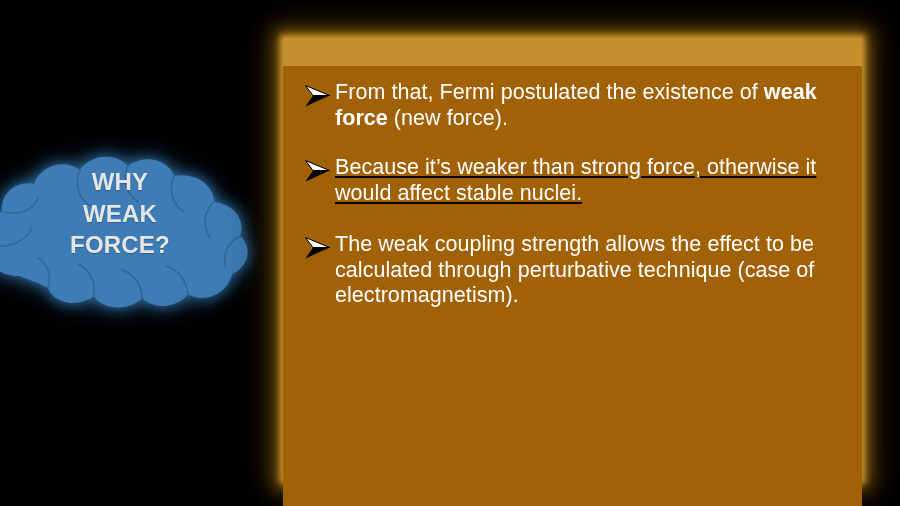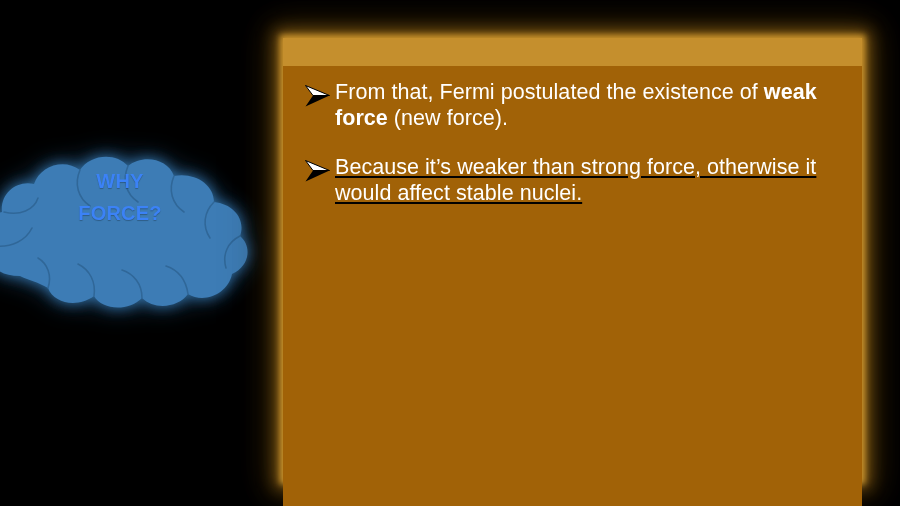--- a/index.html
+++ b/index.html
@@ -37,9 +37,9 @@
     top: 16px;
     width: 236px;
     text-align: center;
-    color: #3b82f6;
+    color: #e5e5e5;
     font-weight: bold;
-    font-size: 20px;
+    font-size: 24px;
     line-height: 31.5px;
     letter-spacing: 0.2px;
     text-shadow: 0 1px 1px rgba(0,0,0,0.25);

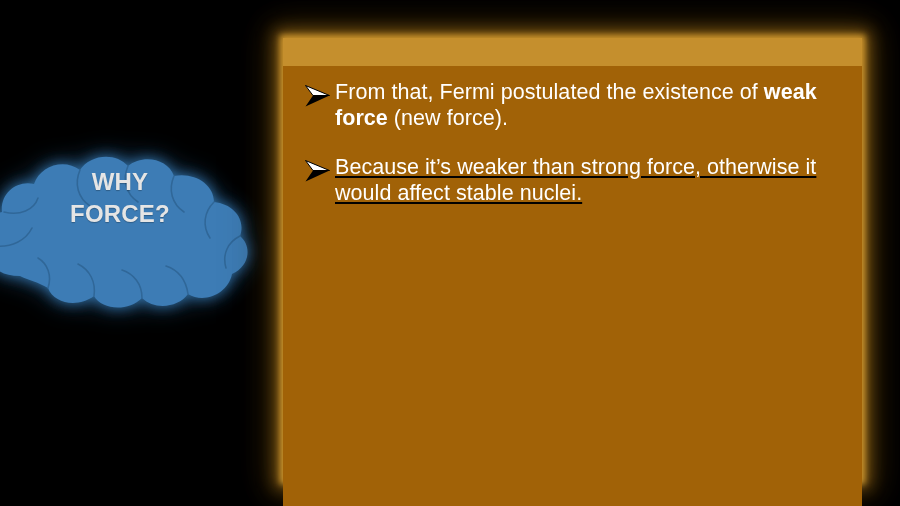--- a/index.html
+++ b/index.html
@@ -157,6 +157,7 @@
 
     <div id="cloud-text">
       <span>WHY</span>
+      <span>WEAK</span>
       <span>FORCE?</span>
     </div>
   </div>

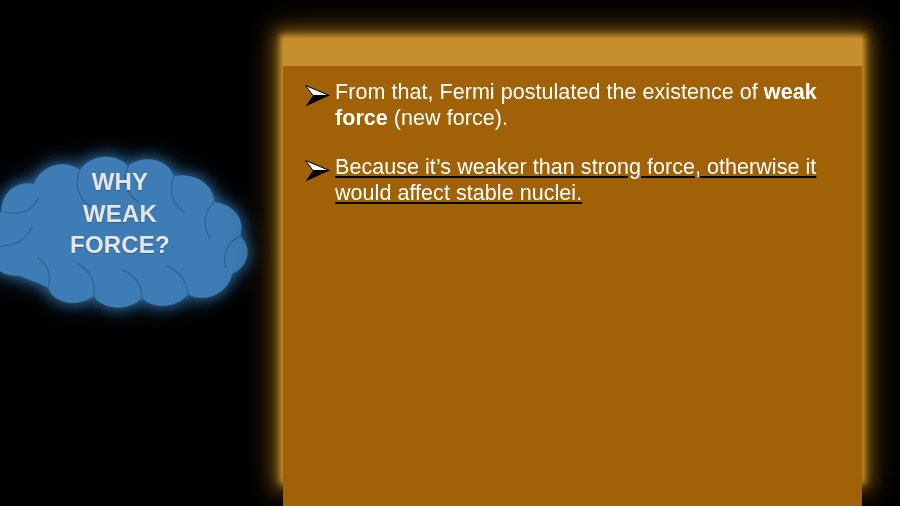--- a/index.html
+++ b/index.html
@@ -188,6 +188,15 @@
     </div>
 
 
+    <div class="bullet-row">
+      <span class="bullet-glyph">
+        <svg viewBox="0 0 27 24" aria-hidden="true">
+          <path d="M1.5,1.5 L25.5,11.5 L1.5,22.5 L9,11.5 Z" fill="#000000"></path>
+          <path d="M1.5,1.5 L25.5,11.5 L9,11.5 Z" fill="#ffffff" stroke="#000000" stroke-width="1"></path>
+        </svg>
+      </span>
+      <span class="bullet-text">The weak coupling strength allows the effect to be calculated through perturbative technique (case of electromagnetism).</span>
+    </div>
 
   </div>
 </div>

